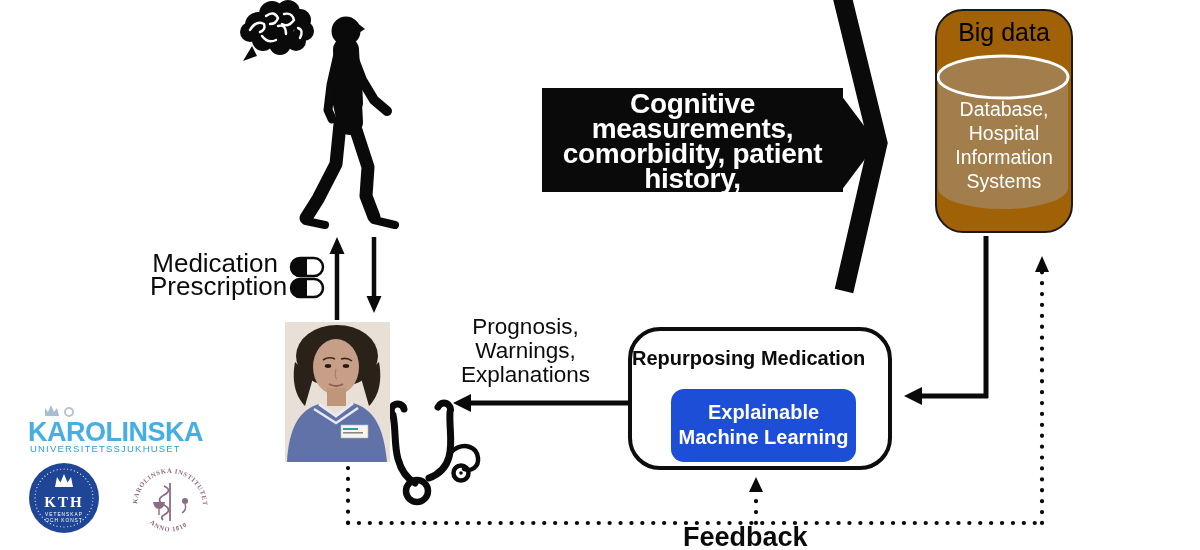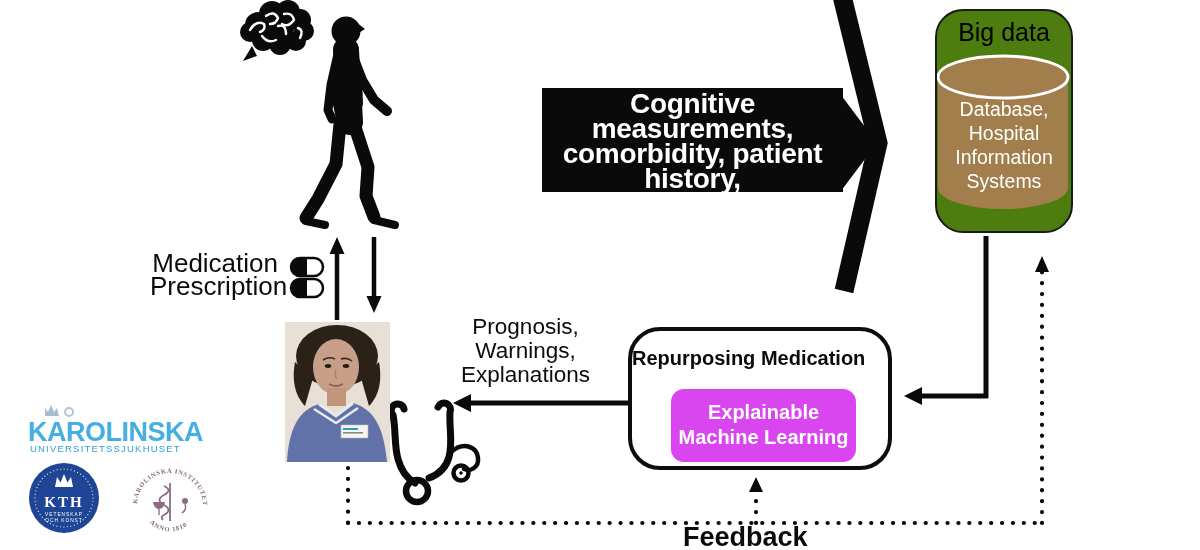--- a/index.html
+++ b/index.html
@@ -12,7 +12,7 @@
   .arrow-text{left:542px;top:91px;width:301px;height:100px;color:#fff;font-weight:bold;
               font-size:28px;line-height:25px;text-align:center;letter-spacing:-0.3px;}
   
-  .bigdata-box{left:935px;top:9px;width:138px;height:224px;background:#4d7c0f;
+  .bigdata-box{left:935px;top:9px;width:138px;height:224px;background:#a16207;
                border:2.5px solid #1a1a1a;border-radius:28px;box-sizing:border-box;}
   .bigdata-title{left:0;top:7px;width:100%;text-align:center;font-size:25px;color:#000;}
   .cyl-label{left:0;top:86px;width:100%;text-align:center;color:#fff;font-weight:normal;

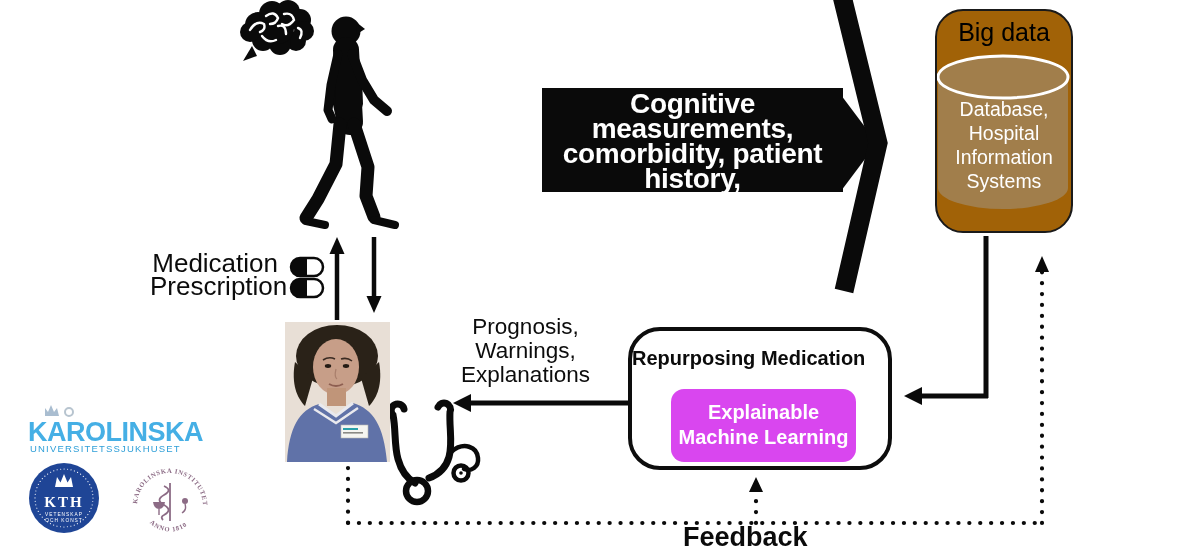--- a/index.html
+++ b/index.html
@@ -25,7 +25,7 @@
   .rep-box{left:628px;top:327px;width:264px;height:143px;background:#fff;border:4px solid #0d0d0d;
            border-radius:32px;box-sizing:border-box;}
   .rep-title{left:0;top:16px;width:100%;font-weight:bold;font-size:20px;color:#0b0b0b;}
-  .ml-box{left:39px;top:58px;width:185px;height:73px;background:#d946ef;border-radius:13px;}
+  .ml-box{left:39px;top:58px;width:185px;height:73px;background:#1d4ed8;border-radius:13px;}
   .ml-label{left:0;top:11px;width:100%;text-align:center;color:#fff;font-weight:bold;
             font-size:20px;line-height:25px;}
   

